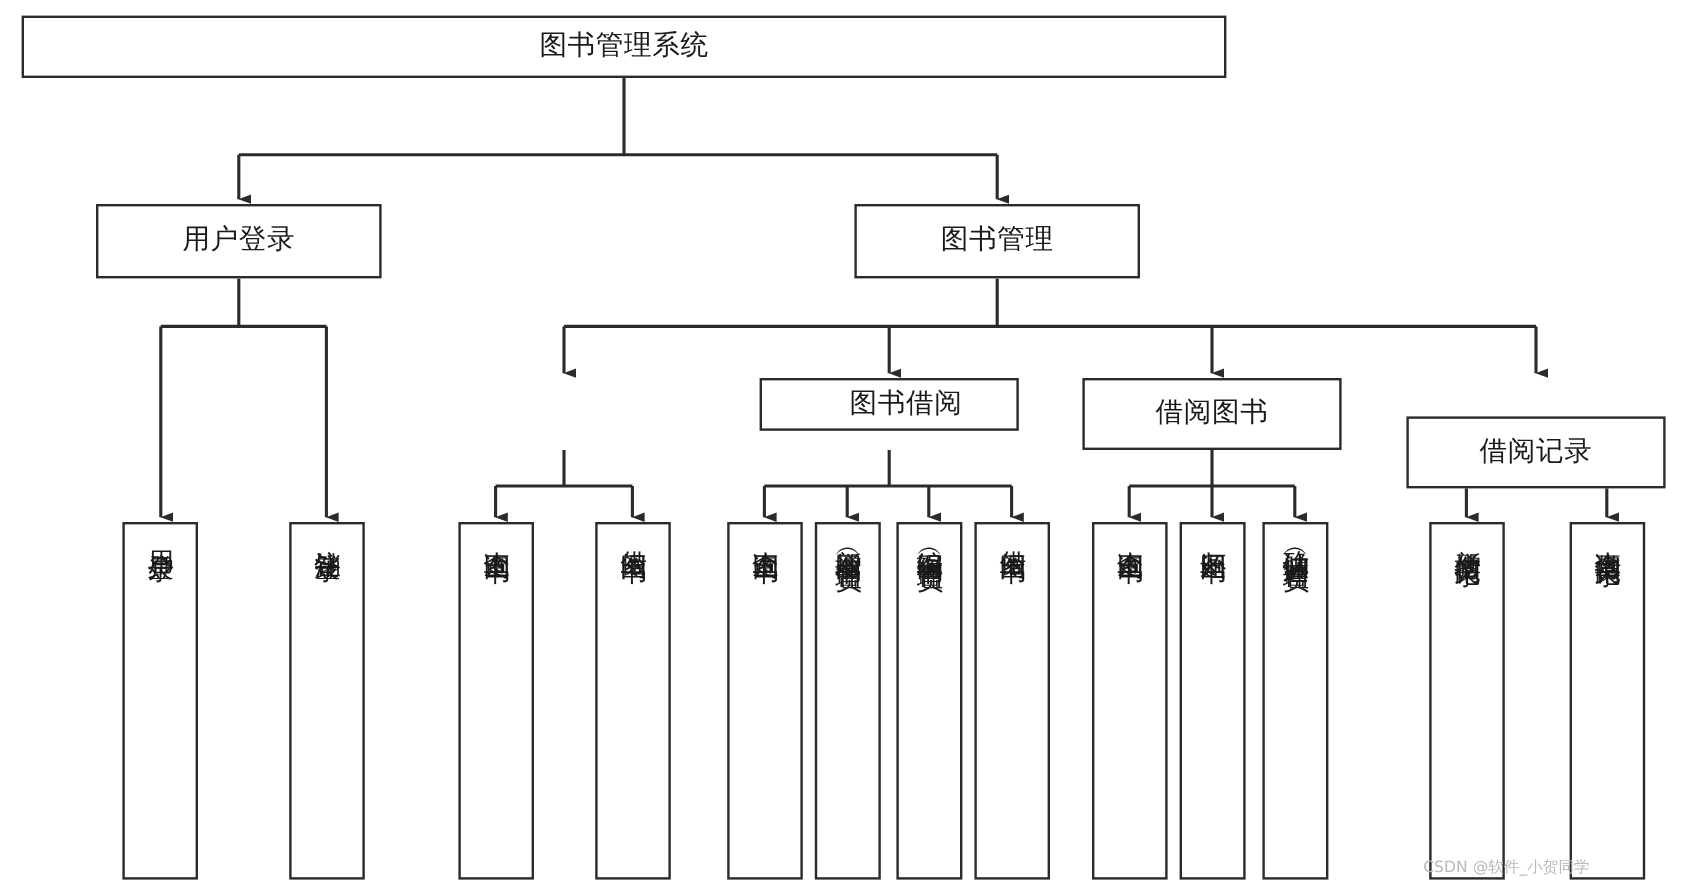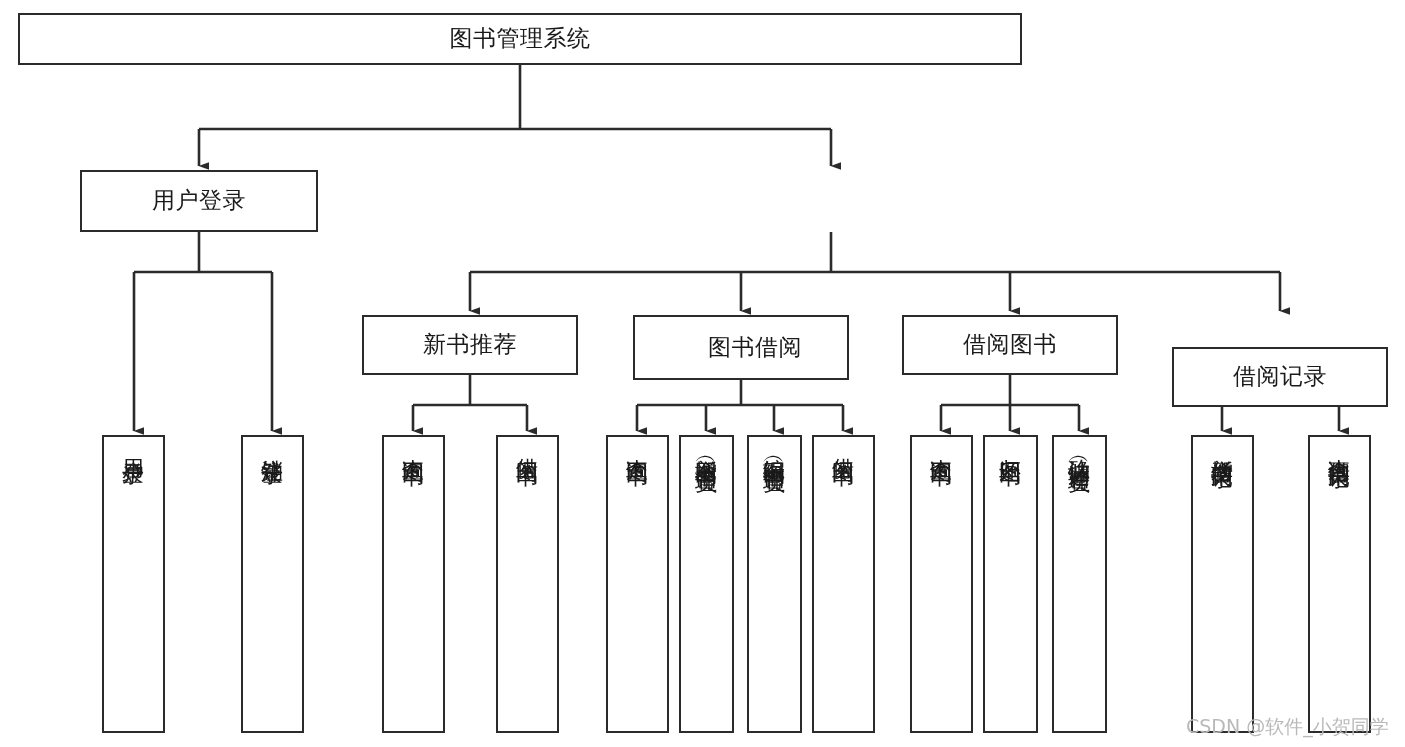--- a/index.html
+++ b/index.html
@@ -135,6 +135,9 @@
   <div class="node horizontal" style="left:80px; top:170px; width:238px; height:62px;">
     <span class="node-label">用户登录</span>
   </div>
+  <div class="node horizontal" style="left:712px; top:170px; width:238px; height:62px;">
+    <span class="node-label">图书管理</span>
+  </div>
 
   <div class="node horizontal" style="left:362px; top:315px; width:216px; height:60px;">
     <span class="node-label">新书推荐</span>

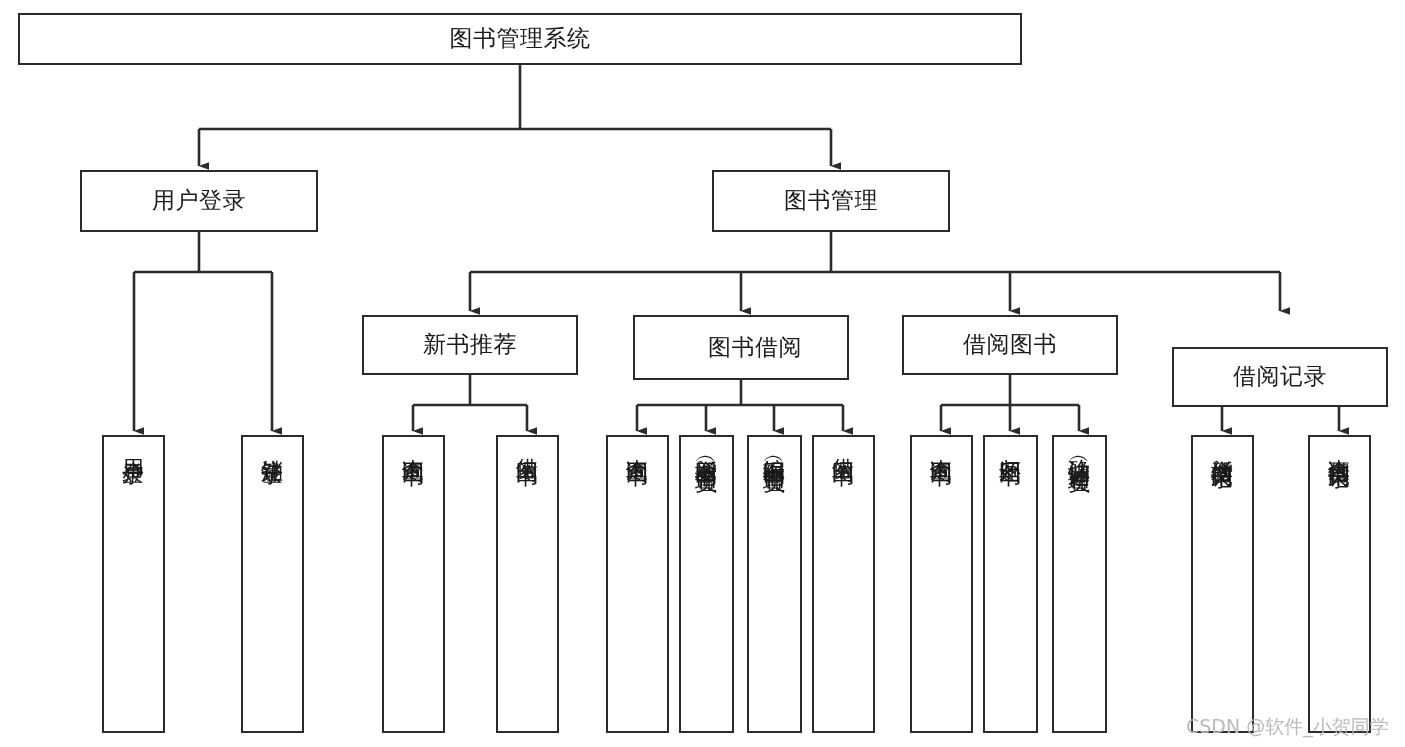--- a/index.html
+++ b/index.html
@@ -139,9 +139,6 @@
     <span class="node-label">图书管理</span>
   </div>
 
-  <div class="node horizontal" style="left:362px; top:315px; width:216px; height:60px;">
-    <span class="node-label">新书推荐</span>
-  </div>
   <div class="node horizontal" style="left:633px; top:315px; width:216px; height:65px;padding-left:28px;">
     <span class="node-label">图书借阅</span>
   </div>

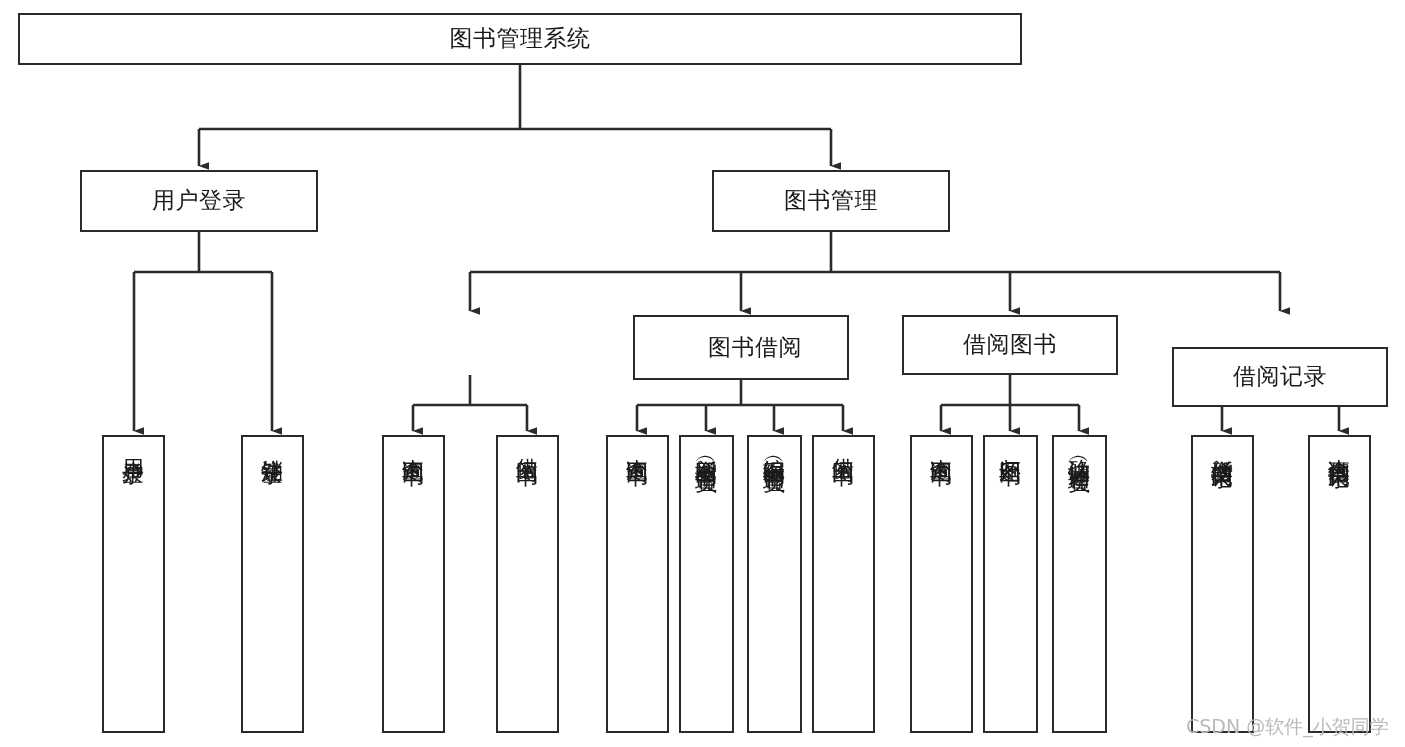--- a/index.html
+++ b/index.html
@@ -139,7 +139,7 @@
     <span class="node-label">图书管理</span>
   </div>
 
-  <div class="node horizontal" style="left:633px; top:315px; width:216px; height:65px;padding-left:28px;">
+  <div class="node horizontal" style="left:633px; top:315px; width:216px; height:44px;padding-left:28px;">
     <span class="node-label">图书借阅</span>
   </div>
   <div class="node horizontal" style="left:902px; top:315px; width:216px; height:60px;">

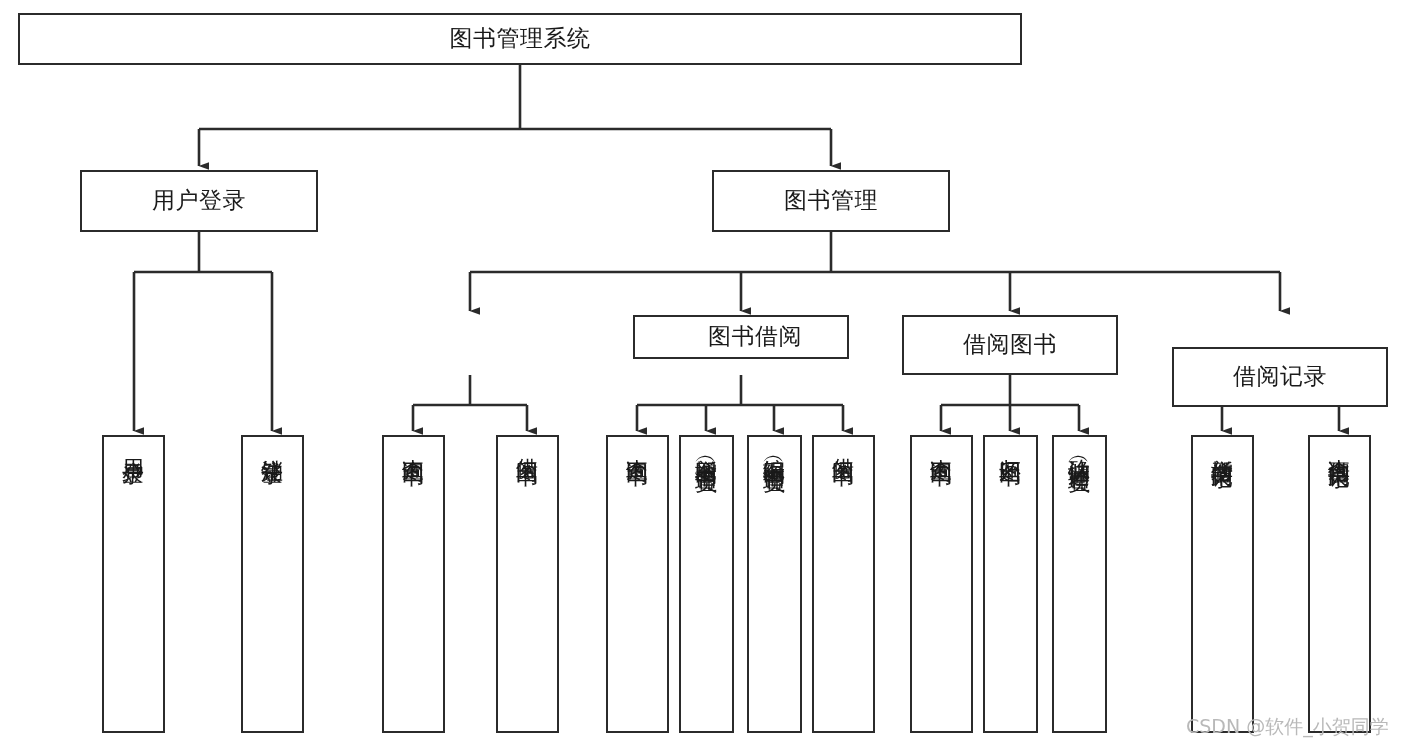--- a/index.html
+++ b/index.html
@@ -66,7 +66,7 @@
     position: absolute;
     left: 1186px;
     top: 714px;
-    font-size: 19px;
+    font-size: 13px;
     color: #b9b9b9;
     font-family: "DejaVu Sans", "Liberation Sans", sans-serif;
     white-space: nowrap;

